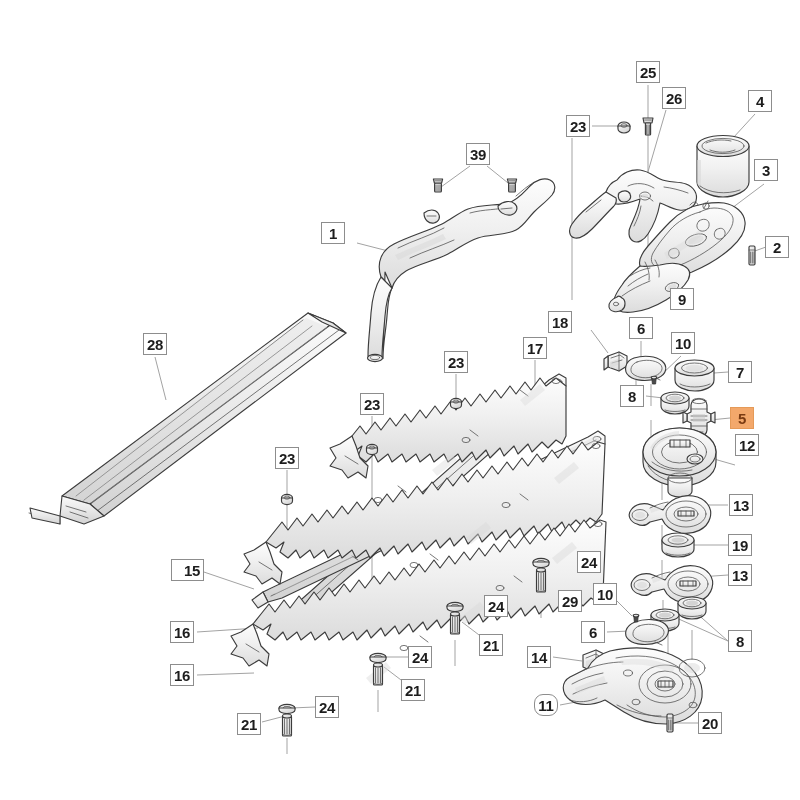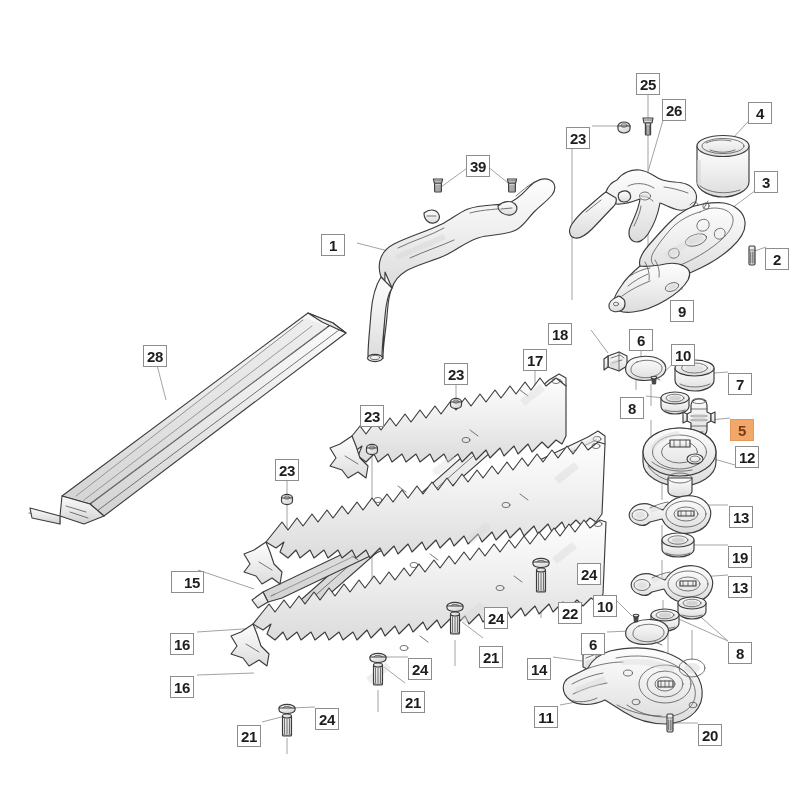--- a/index.html
+++ b/index.html
@@ -36,7 +36,6 @@
     height:22px;
     min-width:24px;
     padding:0 3px;
-    margin-top:12px;
   }
   .callout.highlight{
     background:#f3a86b;

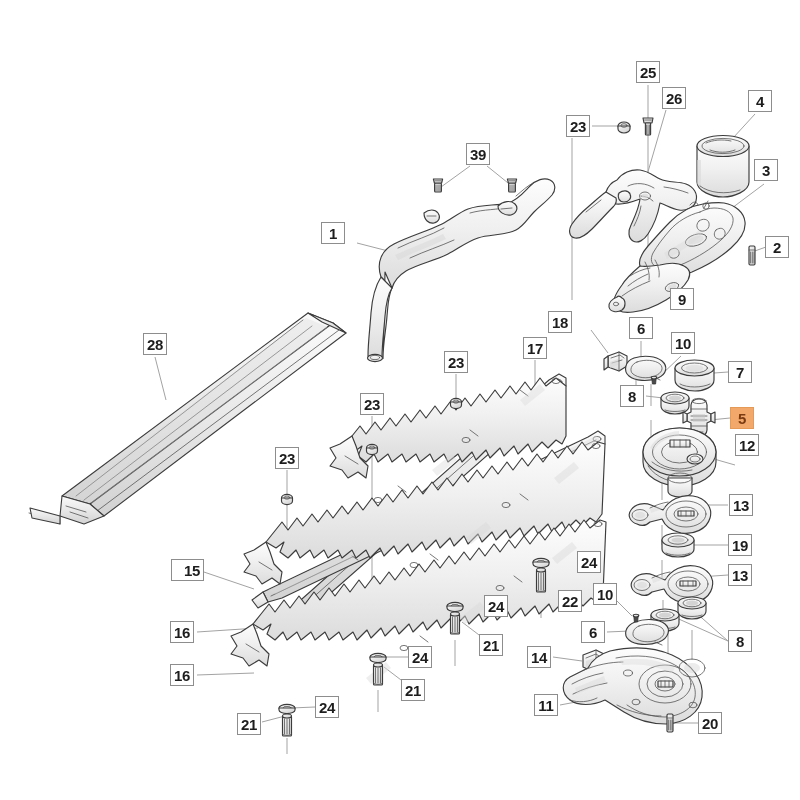--- a/index.html
+++ b/index.html
@@ -701,7 +701,7 @@
       <div class="callout" style="left: 479px; top: 634px;">21</div>
       <div class="callout" style="left: 401px; top: 679px;">21</div>
       <div class="callout" style="left: 237px; top: 713px;">21</div>
-      <div class="callout" style="left: 558px; top: 590px;">22</div>
+      <div class="callout" style="left: 558px; top: 590px;">29</div>
       <div class="callout" style="left: 566px; top: 115px;">23</div>
       <div class="callout" style="left: 444px; top: 351px;">23</div>
       <div class="callout" style="left: 360px; top: 393px;">23</div>

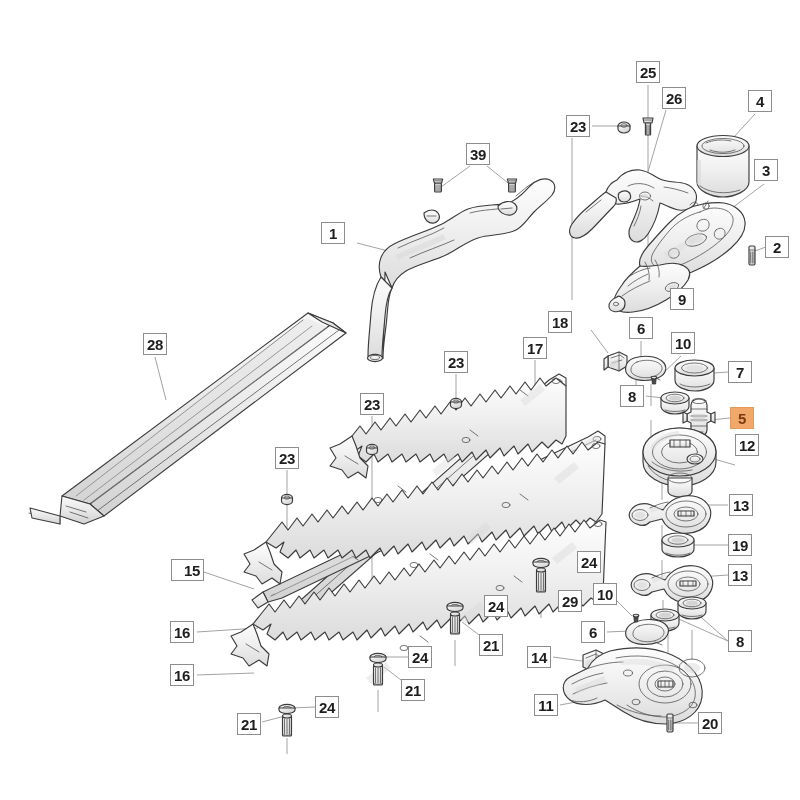--- a/index.html
+++ b/index.html
@@ -686,7 +686,7 @@
       <div class="callout" style="left: 670px; top: 288px;">9</div>
       <div class="callout" style="left: 671px; top: 332px;">10</div>
       <div class="callout" style="left: 593px; top: 583px;">10</div>
-      <div class="callout" style="left: 534px; top: 694px;">11</div>
+      <div class="callout" style="left: 534px; top: 694px; border-radius: 9px;">11</div>
       <div class="callout" style="left: 735px; top: 434px;">12</div>
       <div class="callout" style="left: 729px; top: 494px;">13</div>
       <div class="callout" style="left: 728px; top: 564px;">13</div>

